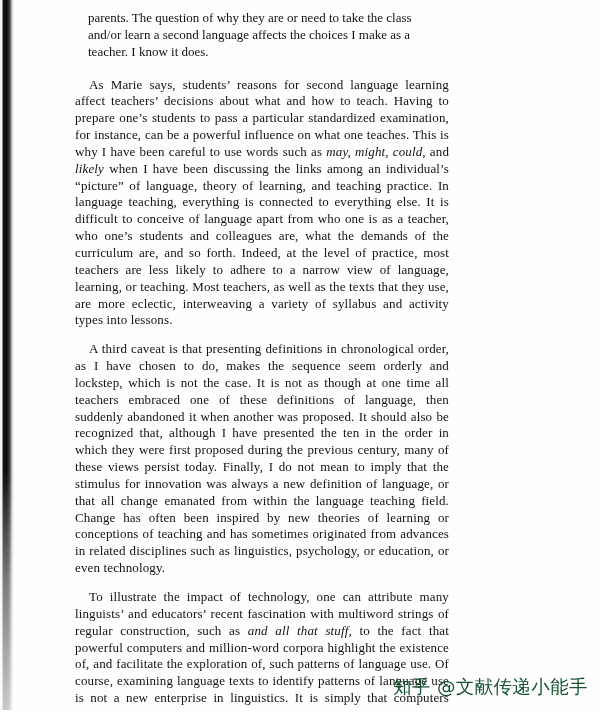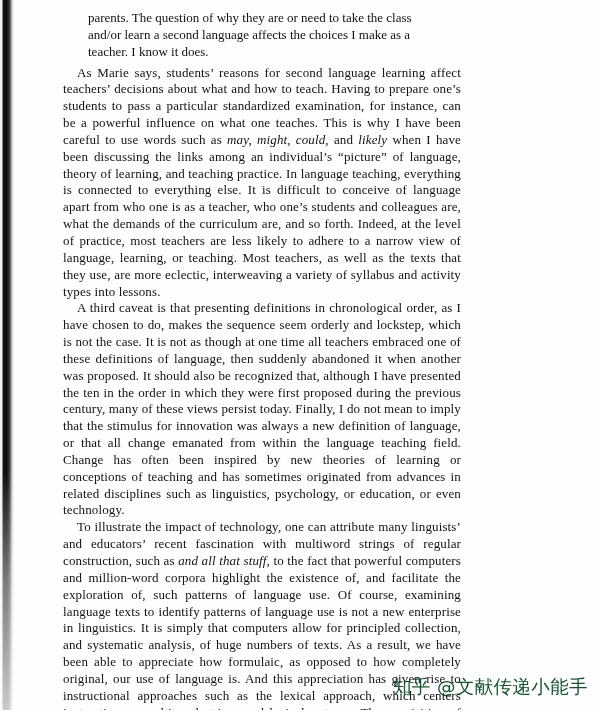--- a/index.html
+++ b/index.html
@@ -53,7 +53,7 @@
   }
 
   p.body-para {
-    margin: 0;
+    margin: 12px;
     font-size: 13.0px;
     line-height: 16.85px;
     text-align: justify;

